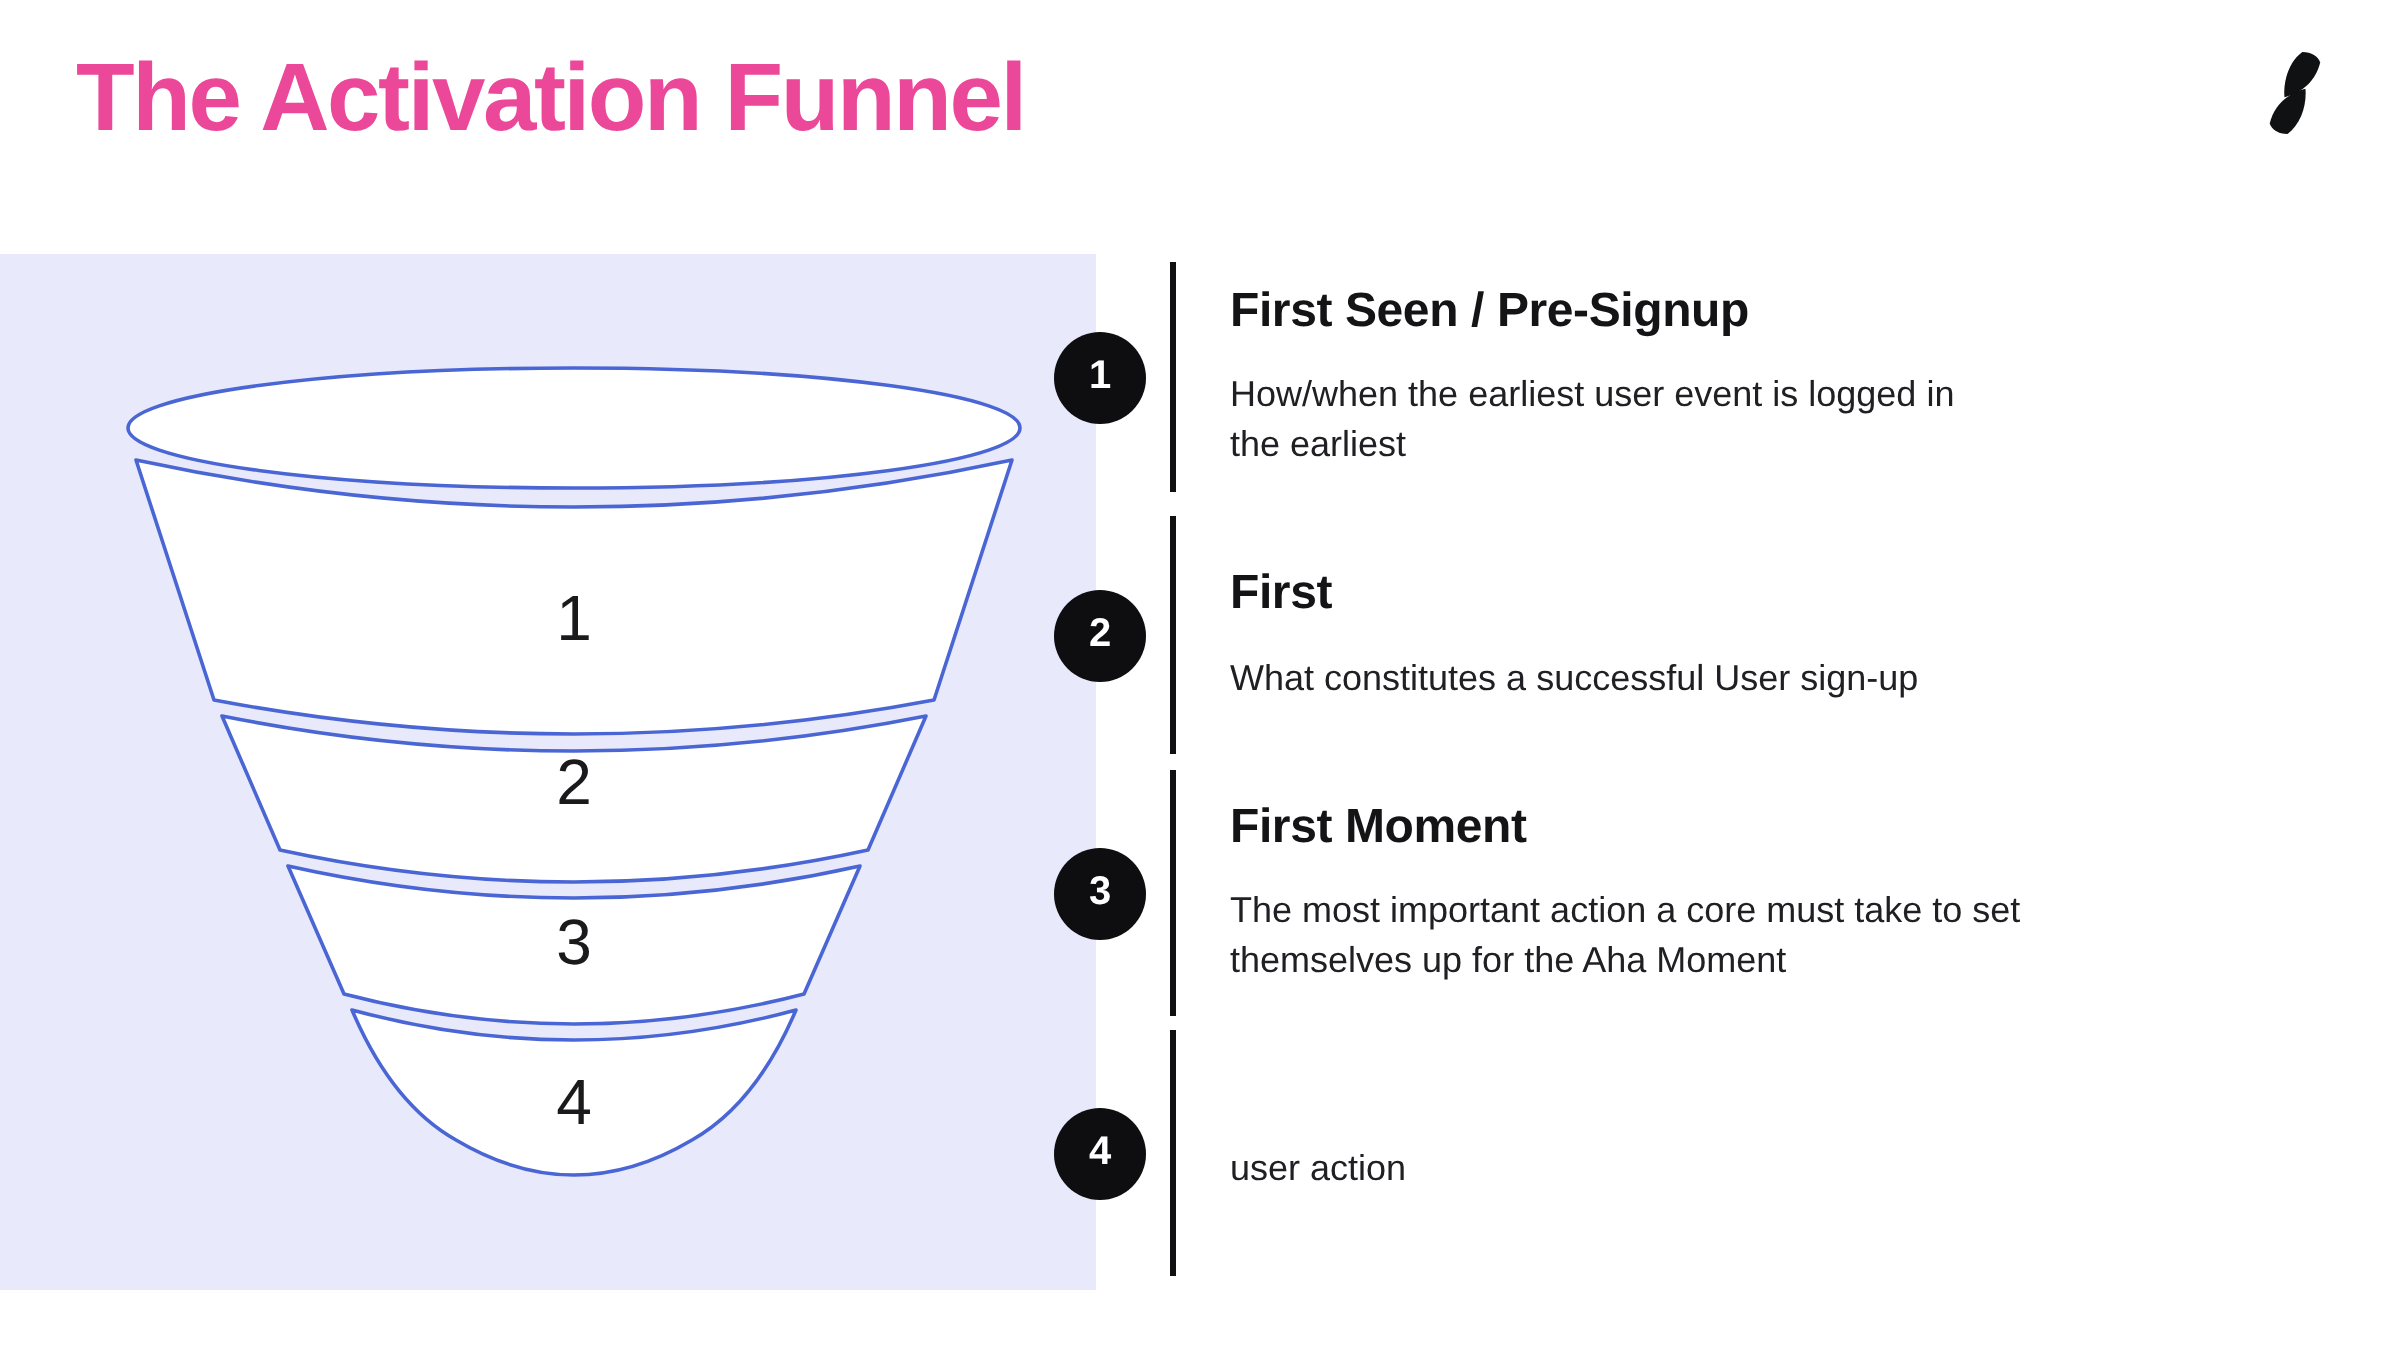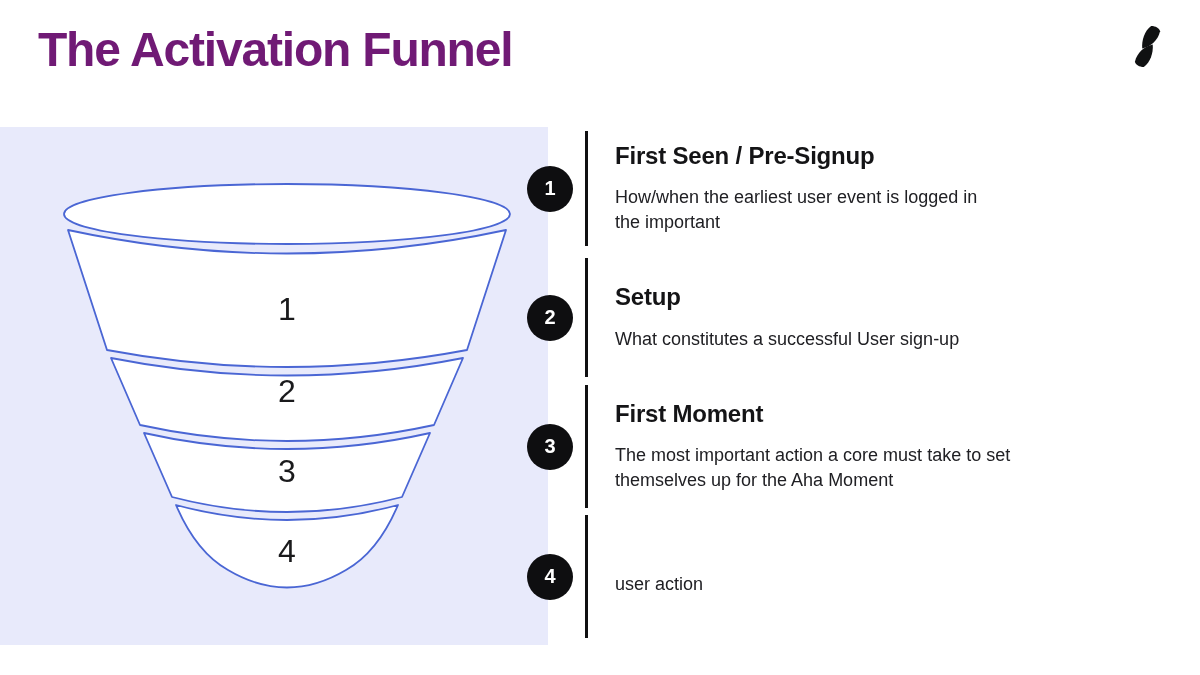--- a/index.html
+++ b/index.html
@@ -19,7 +19,7 @@
     font-size: 48px;
     font-weight: 600;
     letter-spacing: -1.2px;
-    color: #701a75;
+    color: #ec4899;
   }
   .logo {
     position: absolute;

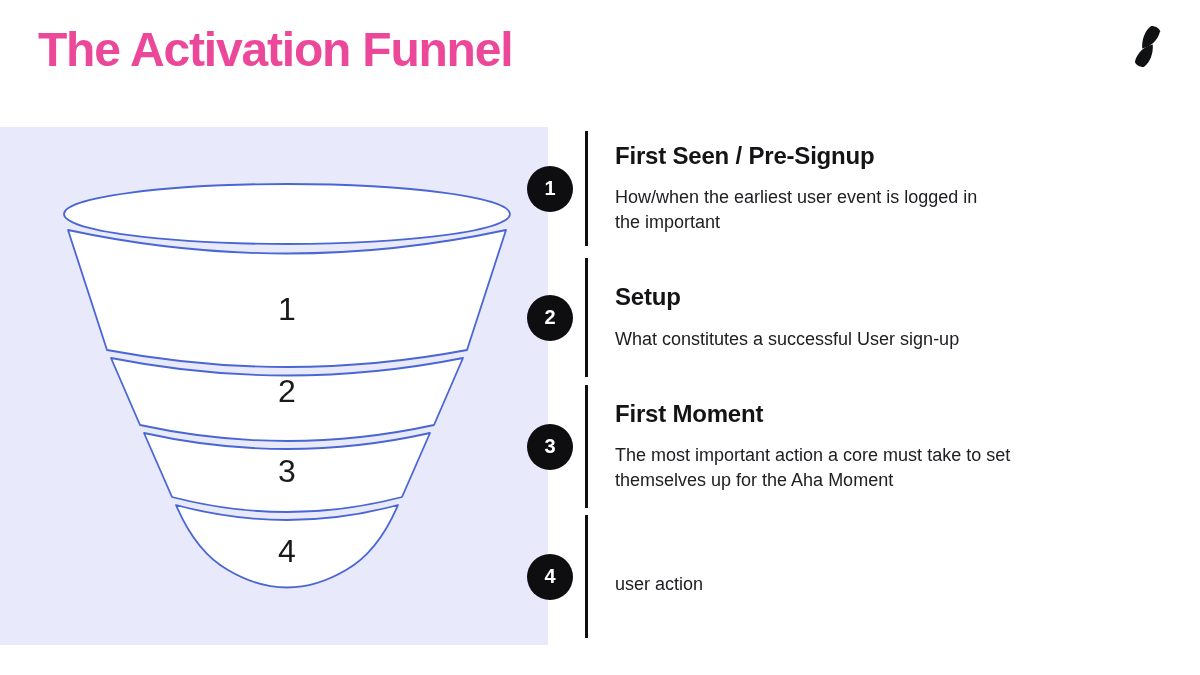--- a/index.html
+++ b/index.html
@@ -138,7 +138,7 @@
         <div class="step-title">First Seen / Pre-Signup</div>
         <div class="step-desc">
           <div>How/when the earliest user event is logged in</div>
-          <div>the important</div>
+          <div>the earliest</div>
         </div>
       </div>
     </div>

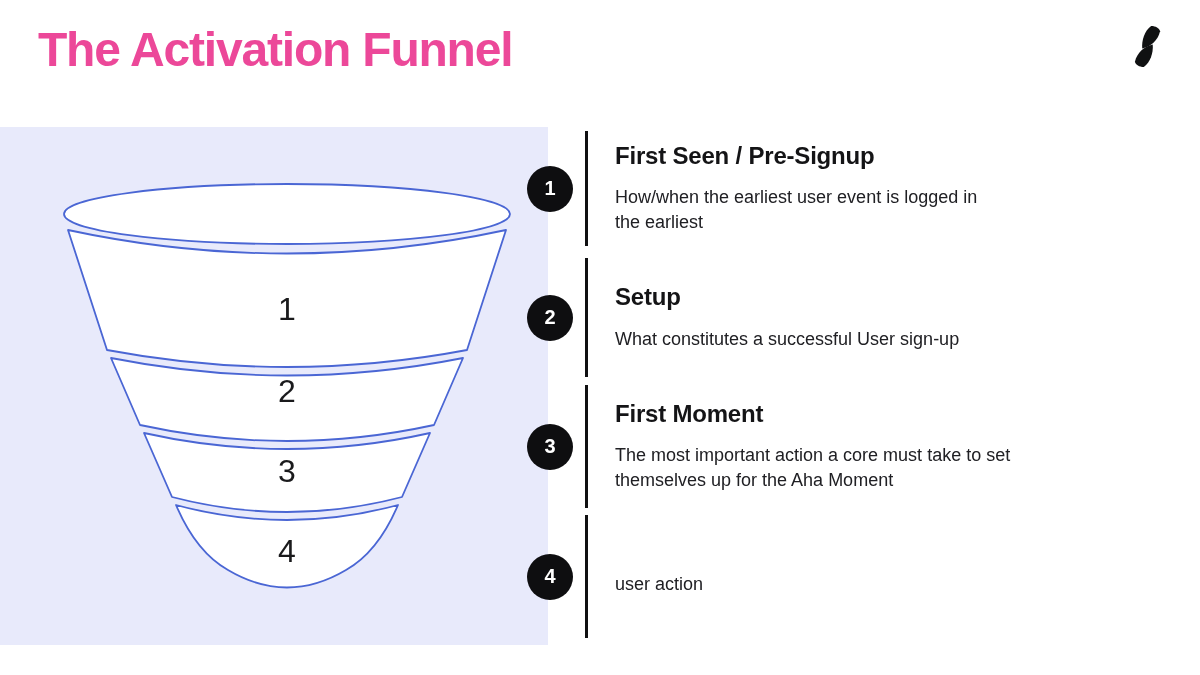--- a/index.html
+++ b/index.html
@@ -147,7 +147,7 @@
       <div class="badge">2</div>
       <div class="divider"></div>
       <div class="texts">
-        <div class="step-title">Setup</div>
+        <div class="step-title">First</div>
         <div class="step-desc">
           <div>What constitutes a successful User sign-up</div>
         </div>

